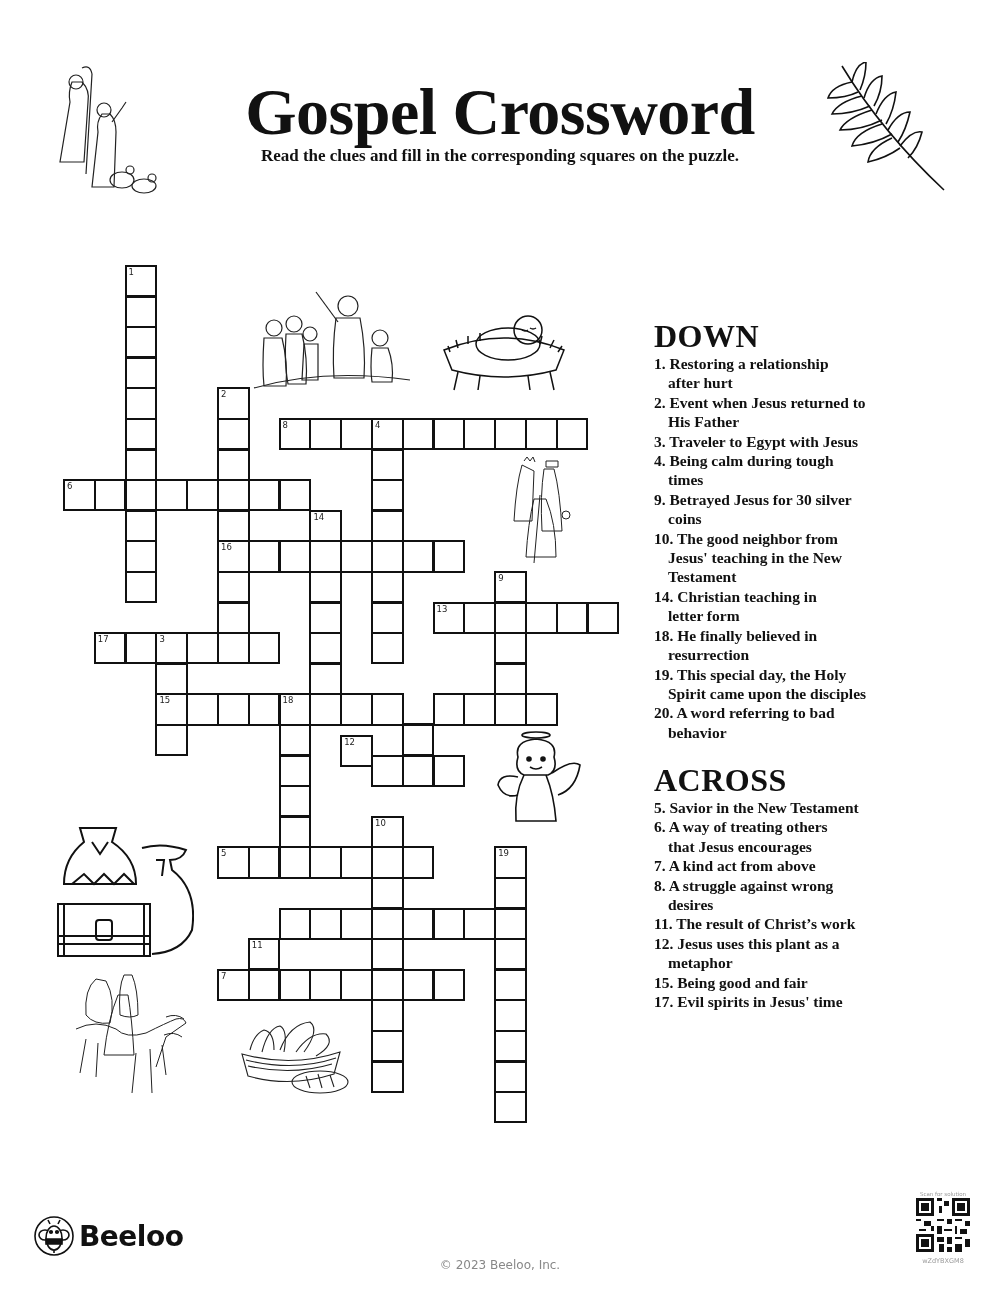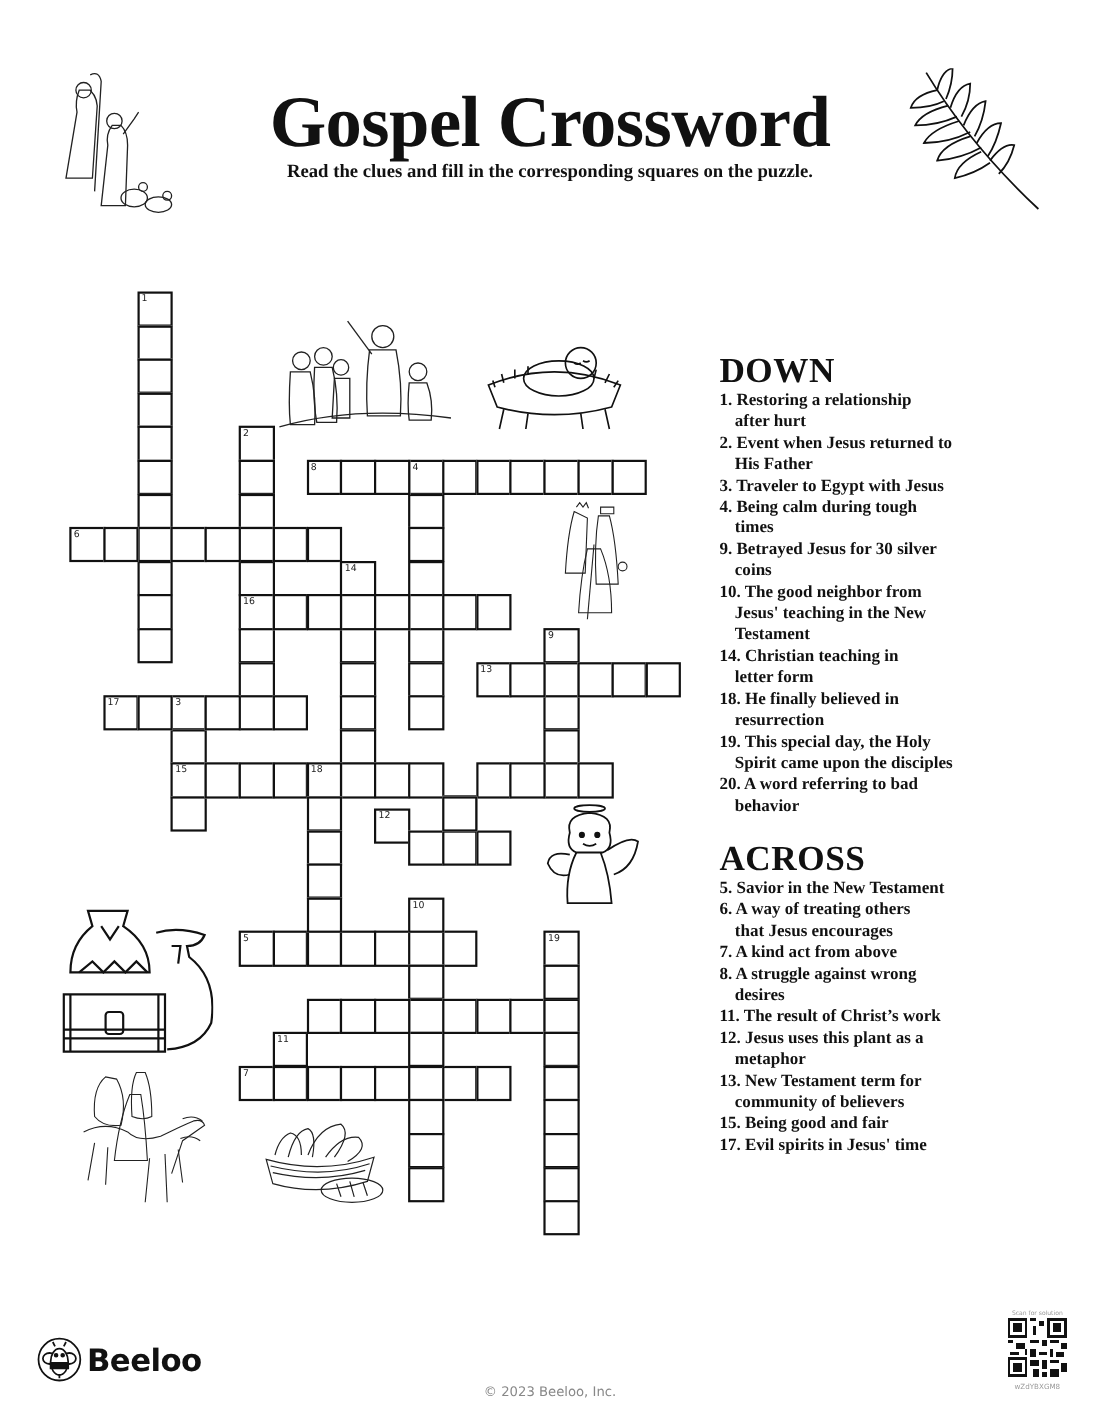--- a/index.html
+++ b/index.html
@@ -337,7 +337,6 @@
       <div class="clue"><span>8.</span> <span>A struggle against wrong</span><span class="t2">desires</span></div>
       <div class="clue"><span>11.</span> <span>The result of Christ’s work</span></div>
       <div class="clue"><span>12.</span> <span>Jesus uses this plant as a</span><span class="t2">metaphor</span></div>
-      <div class="clue"><span>13.</span> <span>New Testament term for</span><span class="t2">community of believers</span></div>
       <div class="clue"><span>15.</span> <span>Being good and fair</span></div>
       <div class="clue"><span>17.</span> <span>Evil spirits in Jesus' time</span></div>
     </div>

